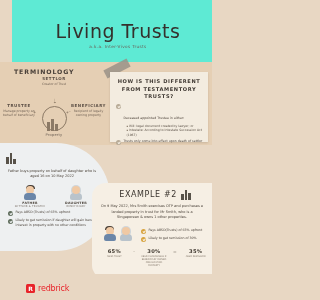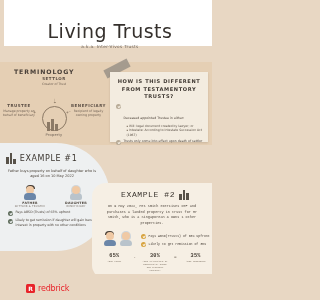--- a/index.html
+++ b/index.html
@@ -12,8 +12,8 @@
 
   
   .header{
-    position:absolute;left:4px;top:0;width:212px;height:46px;
-    background:#ffffff;
+    position:absolute;left:12px;top:0;width:212px;height:62px;
+    background:#5eead4;
   }
   .title{
     position:absolute;left:0;top:20px;width:212px;text-align:center;

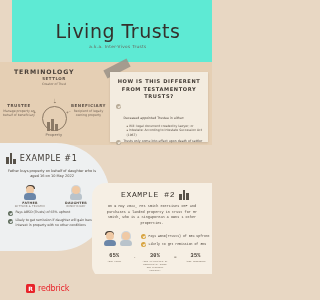--- a/index.html
+++ b/index.html
@@ -213,7 +213,6 @@
             <i style="height:11px"></i>
             <i style="height:5px"></i>
         </span>
-        <span class="ex-title">EXAMPLE #1</span>
       </div>
       <div class="ex-desc">Father buys property on behalf of daughter who is aged 16 on 10 May 2022</div>
 

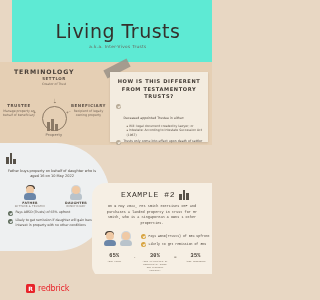--- a/index.html
+++ b/index.html
@@ -120,7 +120,7 @@
     position:absolute;left:92px;top:183px;width:128px;height:96px;
     background:#f6efe4;border-radius:14px 0 0 14px;
   }
-  .ex2-inner{position:absolute;left:8px;top:6px;width:110px;font-family:Liberation Mono, monospace;}
+  .ex2-inner{position:absolute;left:8px;top:6px;width:110px;}
   .ex2 .ex-head{justify-content:center;}
   .ex2 .ex-desc{margin-top:4px;font-size:3.5px;line-height:1.6;color:#4e463d;text-align:center;width:104px;}
   .ex2-row{display:flex;gap:6px;margin-top:5px;align-items:flex-start;}

